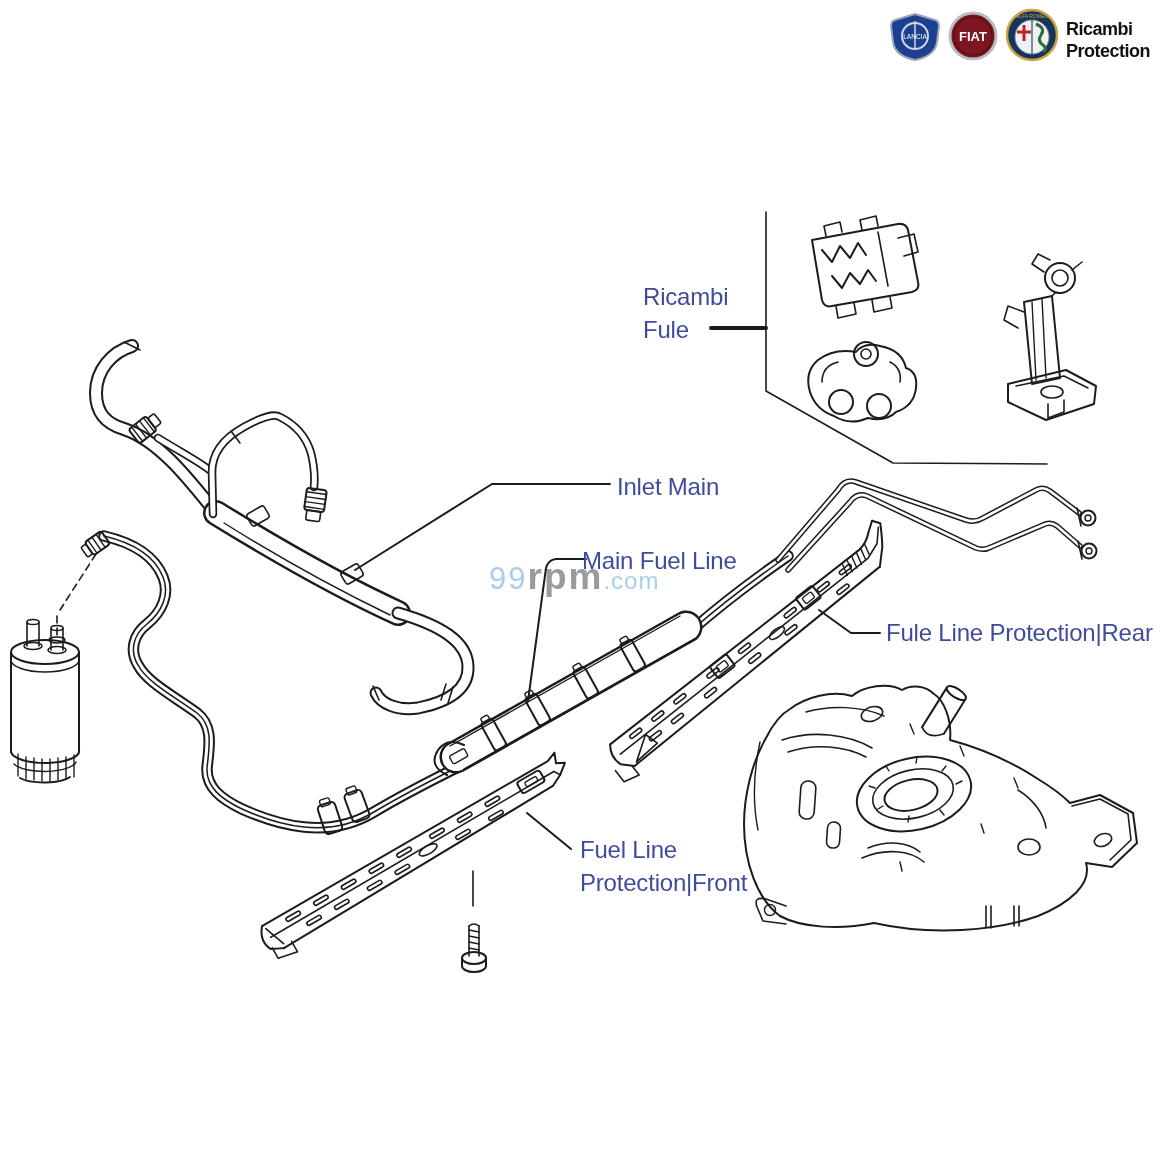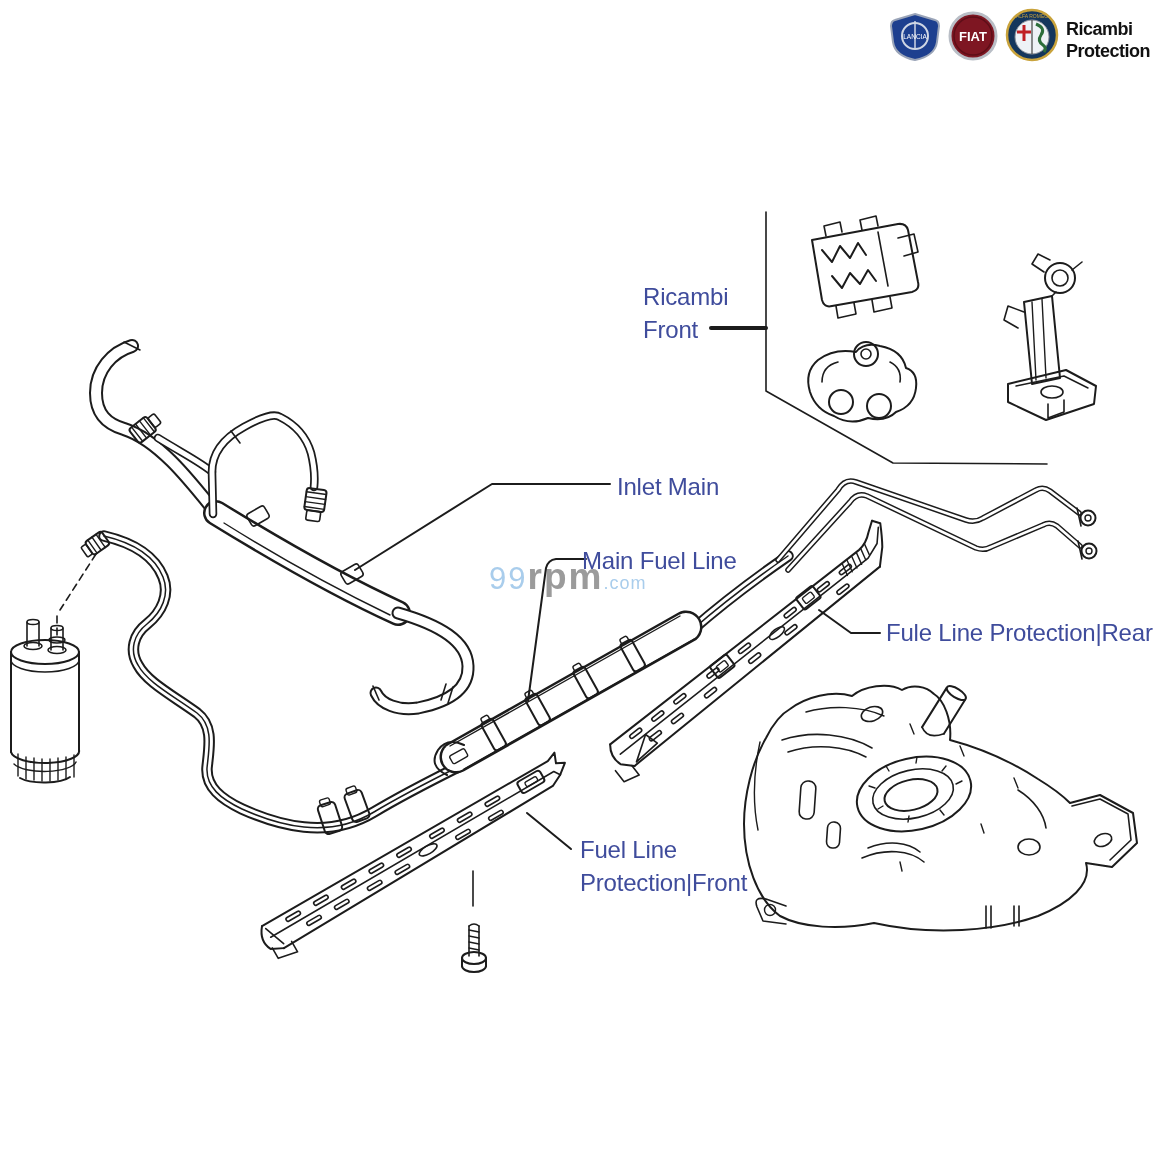--- a/index.html
+++ b/index.html
@@ -315,7 +315,7 @@
 
   <div class="lbl" style="left:643px;top:280px;">
     <div>Ricambi</div>
-    <div>Front</div>
+    <div>Fule</div>
   </div>
   <div class="lbl" style="left:617px;top:470px;">Inlet Main</div>
   <div class="lbl" style="left:582px;top:544px;">Main Fuel Line</div>

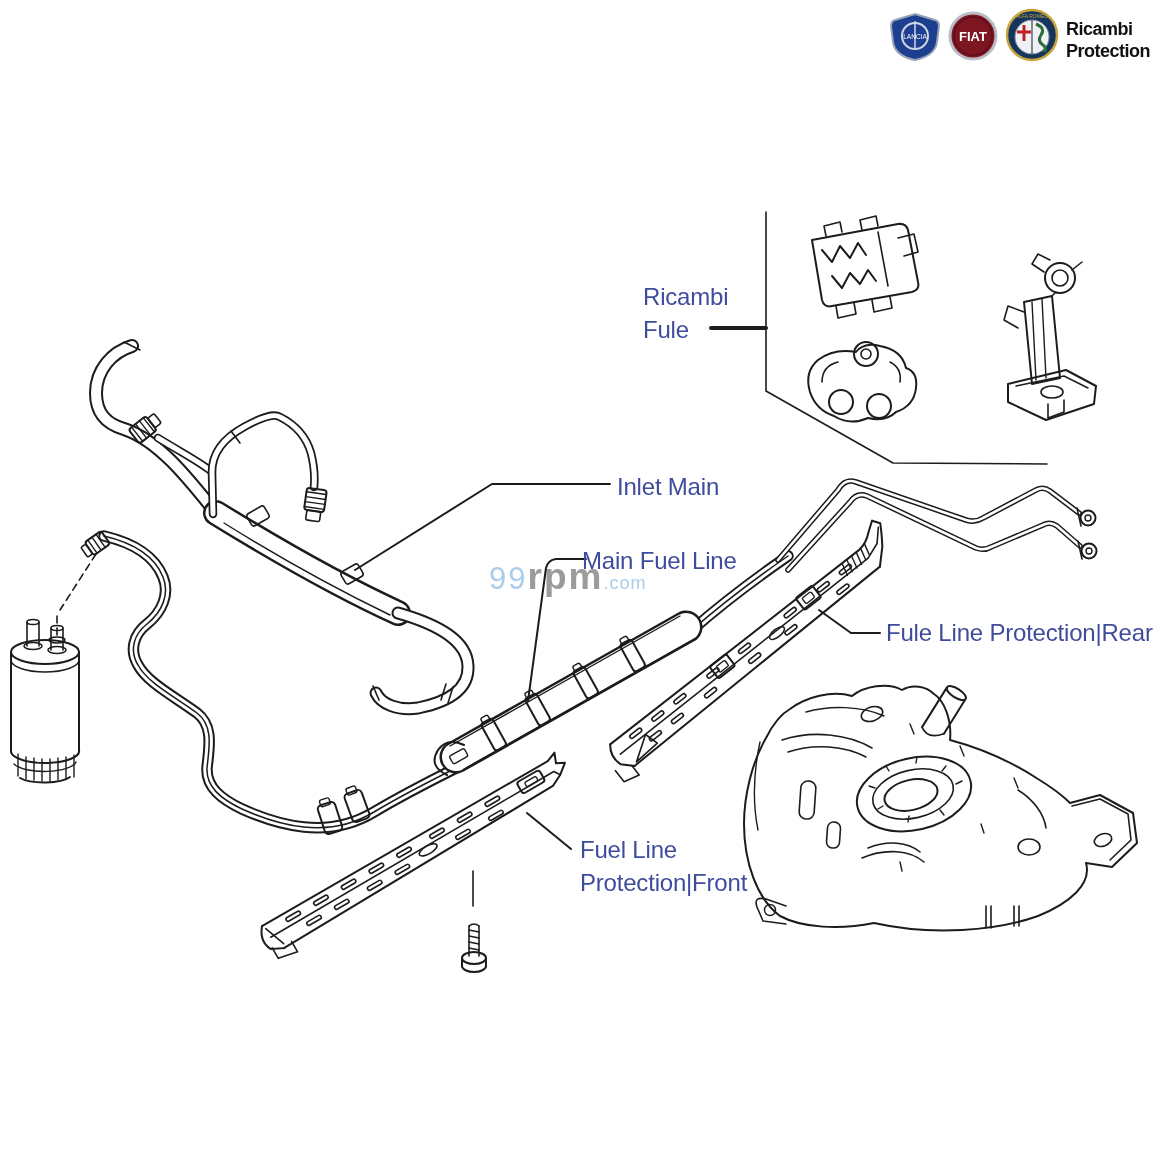--- a/index.html
+++ b/index.html
@@ -16,7 +16,7 @@
   .watermark{position:absolute;z-index:1;left:489px;top:556px;display:flex;align-items:baseline;text-align:right;}
   .wm-99{font-size:31px;color:var(--watermark-blue);letter-spacing:2px;}
   .wm-rpm{font-size:37px;font-weight:bold;color:var(--watermark-gray);letter-spacing:2px;}
-  .wm-com{font-size:18px;color:var(--watermark-blue);letter-spacing:1px;}
+  .wm-com{font-size:24px;color:var(--watermark-blue);letter-spacing:1px;}
   .brand{position:absolute;z-index:3;left:889px;top:8px;display:flex;align-items:flex-end;gap:7px;}
   .brand-text{font-weight:bold;font-size:18px;line-height:22px;color:var(--brand-text);letter-spacing:-0.5px;}
   .logo{display:block;}

